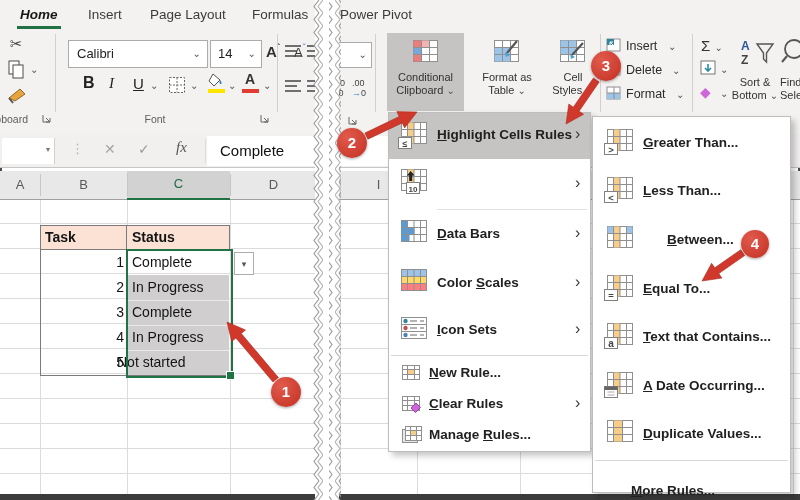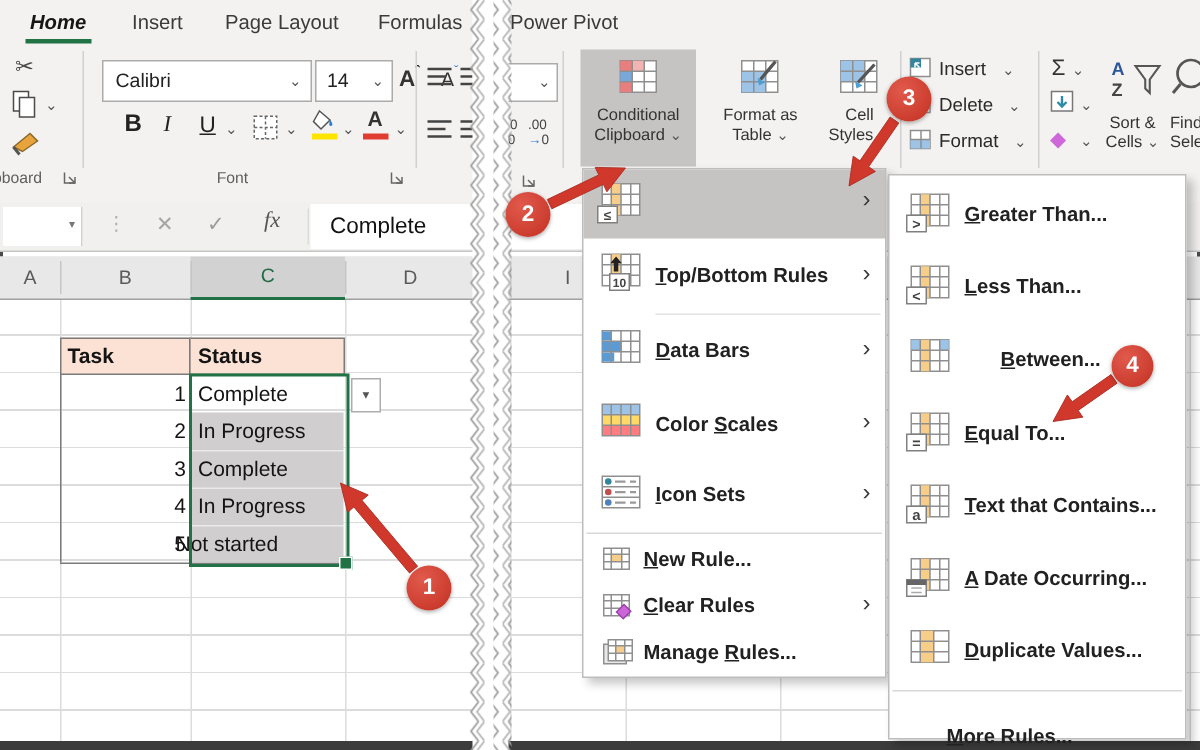--- a/index.html
+++ b/index.html
@@ -281,7 +281,7 @@
     </svg>
     <div class="ribtxt" style="position:absolute;left:-4px;top:40px;width:48px;">
       <span>Sort &amp;</span><br>
-      <span>Cells</span> <span class="chev">⌄</span>
+      <span>Bottom</span> <span class="chev">⌄</span>
     </div>
   </div>
   <div class="ab" style="left:780px;top:36px;width:20px;height:72px;overflow:hidden;">

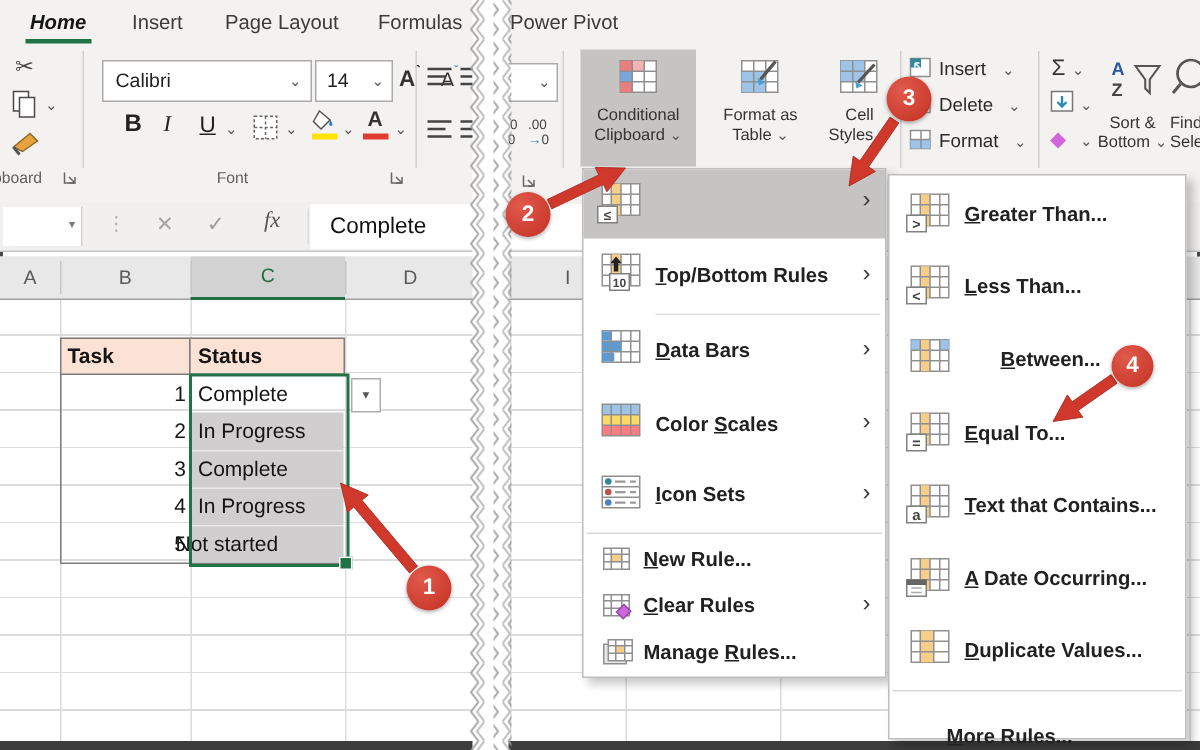--- a/index.html
+++ b/index.html
@@ -335,6 +335,7 @@
         <rect x="1.5" y="16.5" width="13" height="11" fill="#fff" stroke="#808080"></rect>
         <text x="8" y="25.5" font-size="9" font-weight="bold" fill="#444" text-anchor="middle">≤</text>
       </svg>
+      <span class="mi-label" style="position:absolute;left:48px;top:14px;"><u>H</u>ighlight Cells Rules</span>
       <span class="mi-chev" style="position:absolute;left:186px;top:13px;">›</span>
     </div>
 

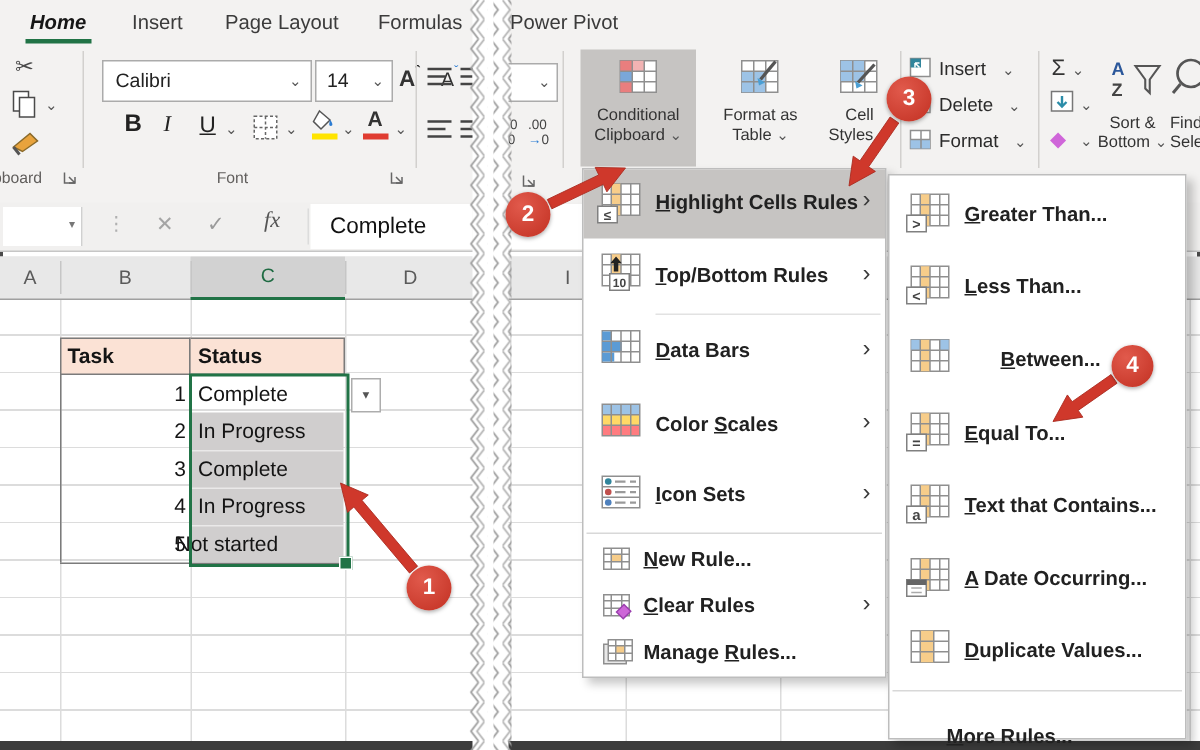--- a/index.html
+++ b/index.html
@@ -348,7 +348,6 @@
         <rect x="9.5" y="14.5" width="13" height="11" fill="#fff" stroke="#808080"></rect>
         <text x="16" y="23.5" font-size="8" font-weight="bold" fill="#444" text-anchor="middle">10</text>
       </svg>
-      <span class="mi-label" style="position:absolute;left:48px;top:17px;"><u>T</u>op/Bottom Rules</span>
       <span class="mi-chev" style="position:absolute;left:186px;top:16px;">›</span>
     </div>
     <div class="ab" style="left:48px;top:96px;width:150px;height:1px;background:#e2e2e2;"></div>

